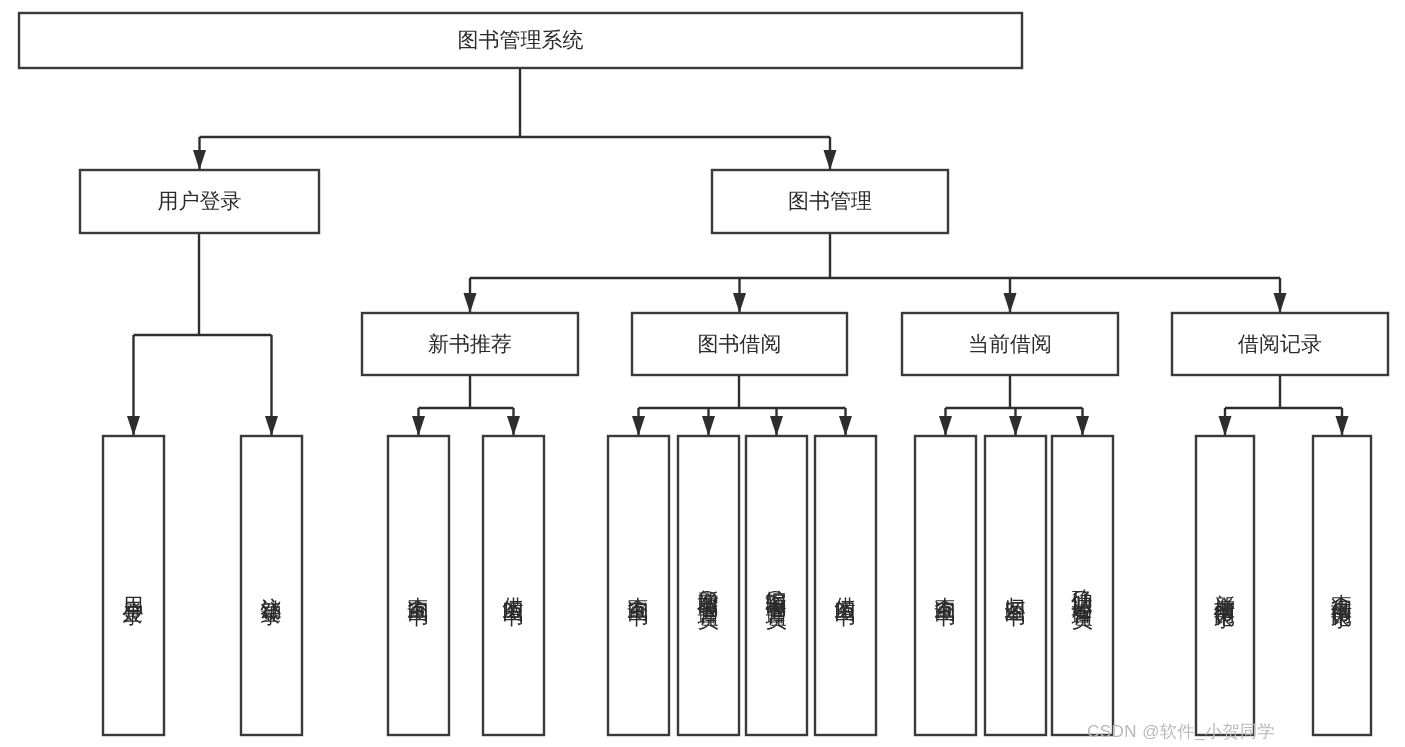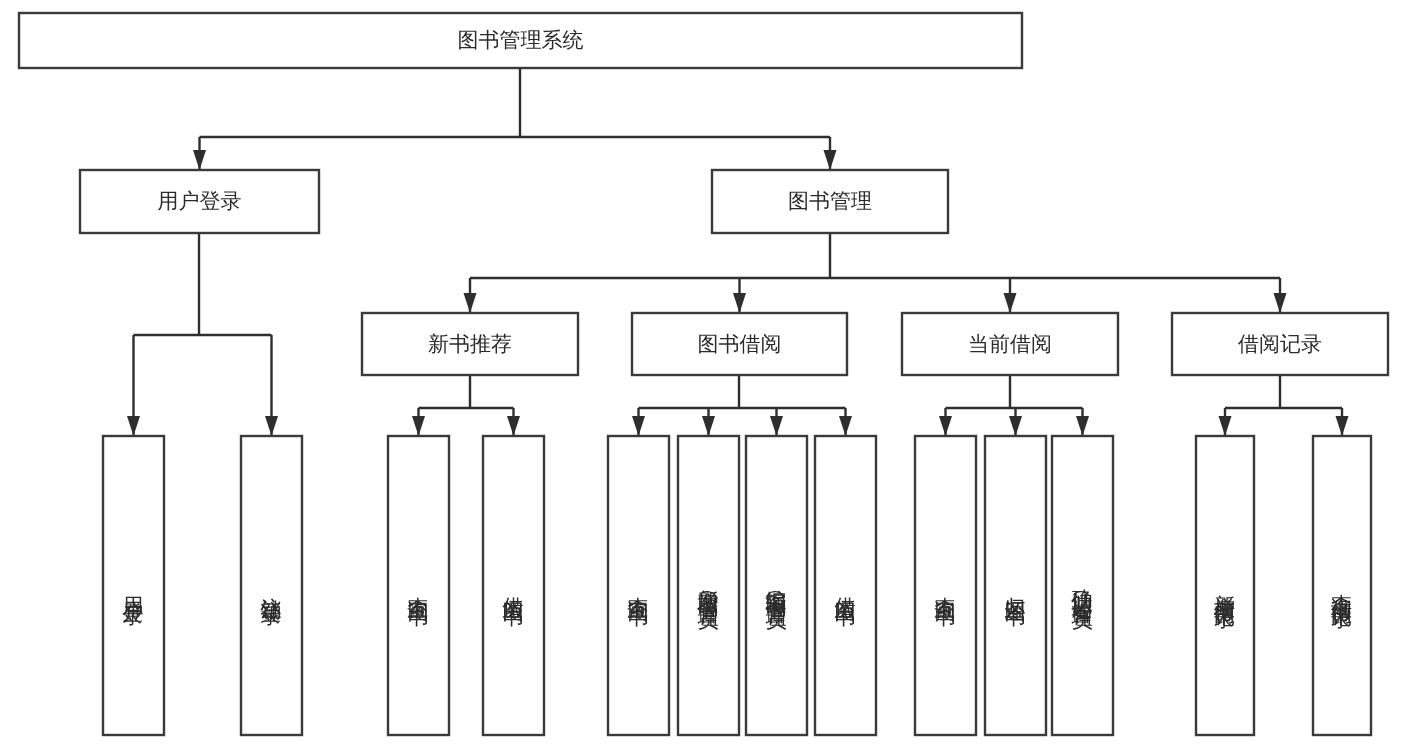--- a/index.html
+++ b/index.html
@@ -210,6 +210,7 @@
       </div>
     </div>
 
+  <div id="watermark">CSDN @软件_小贺同学</div>
 
 </div>
 

